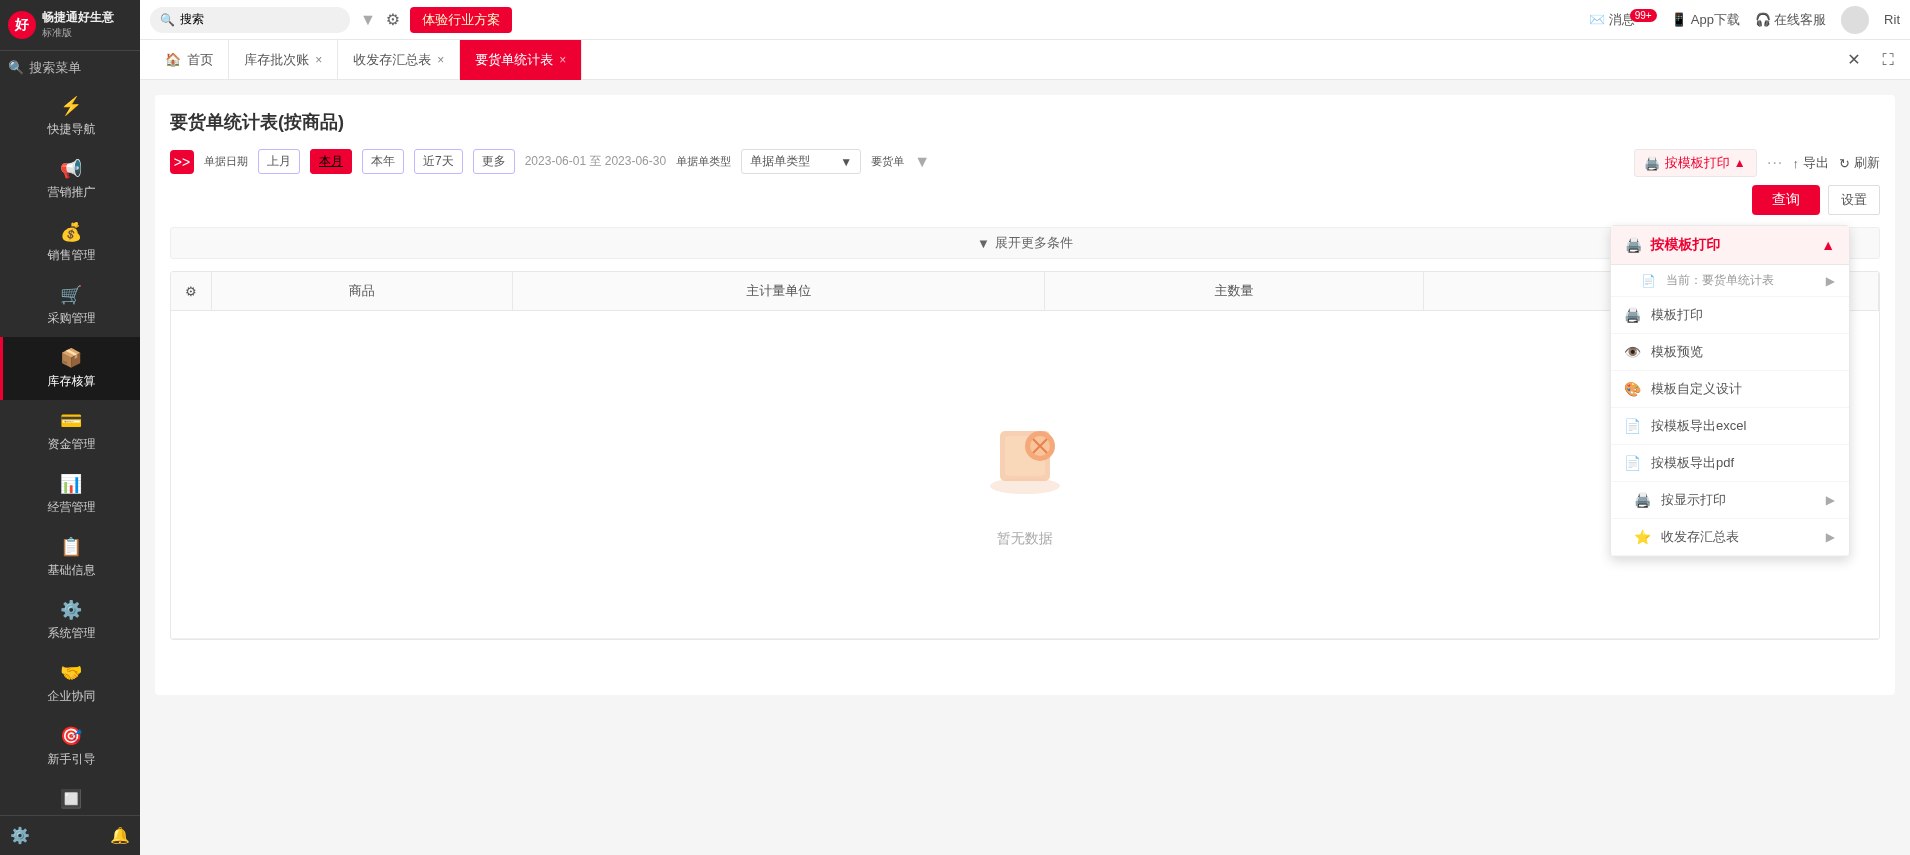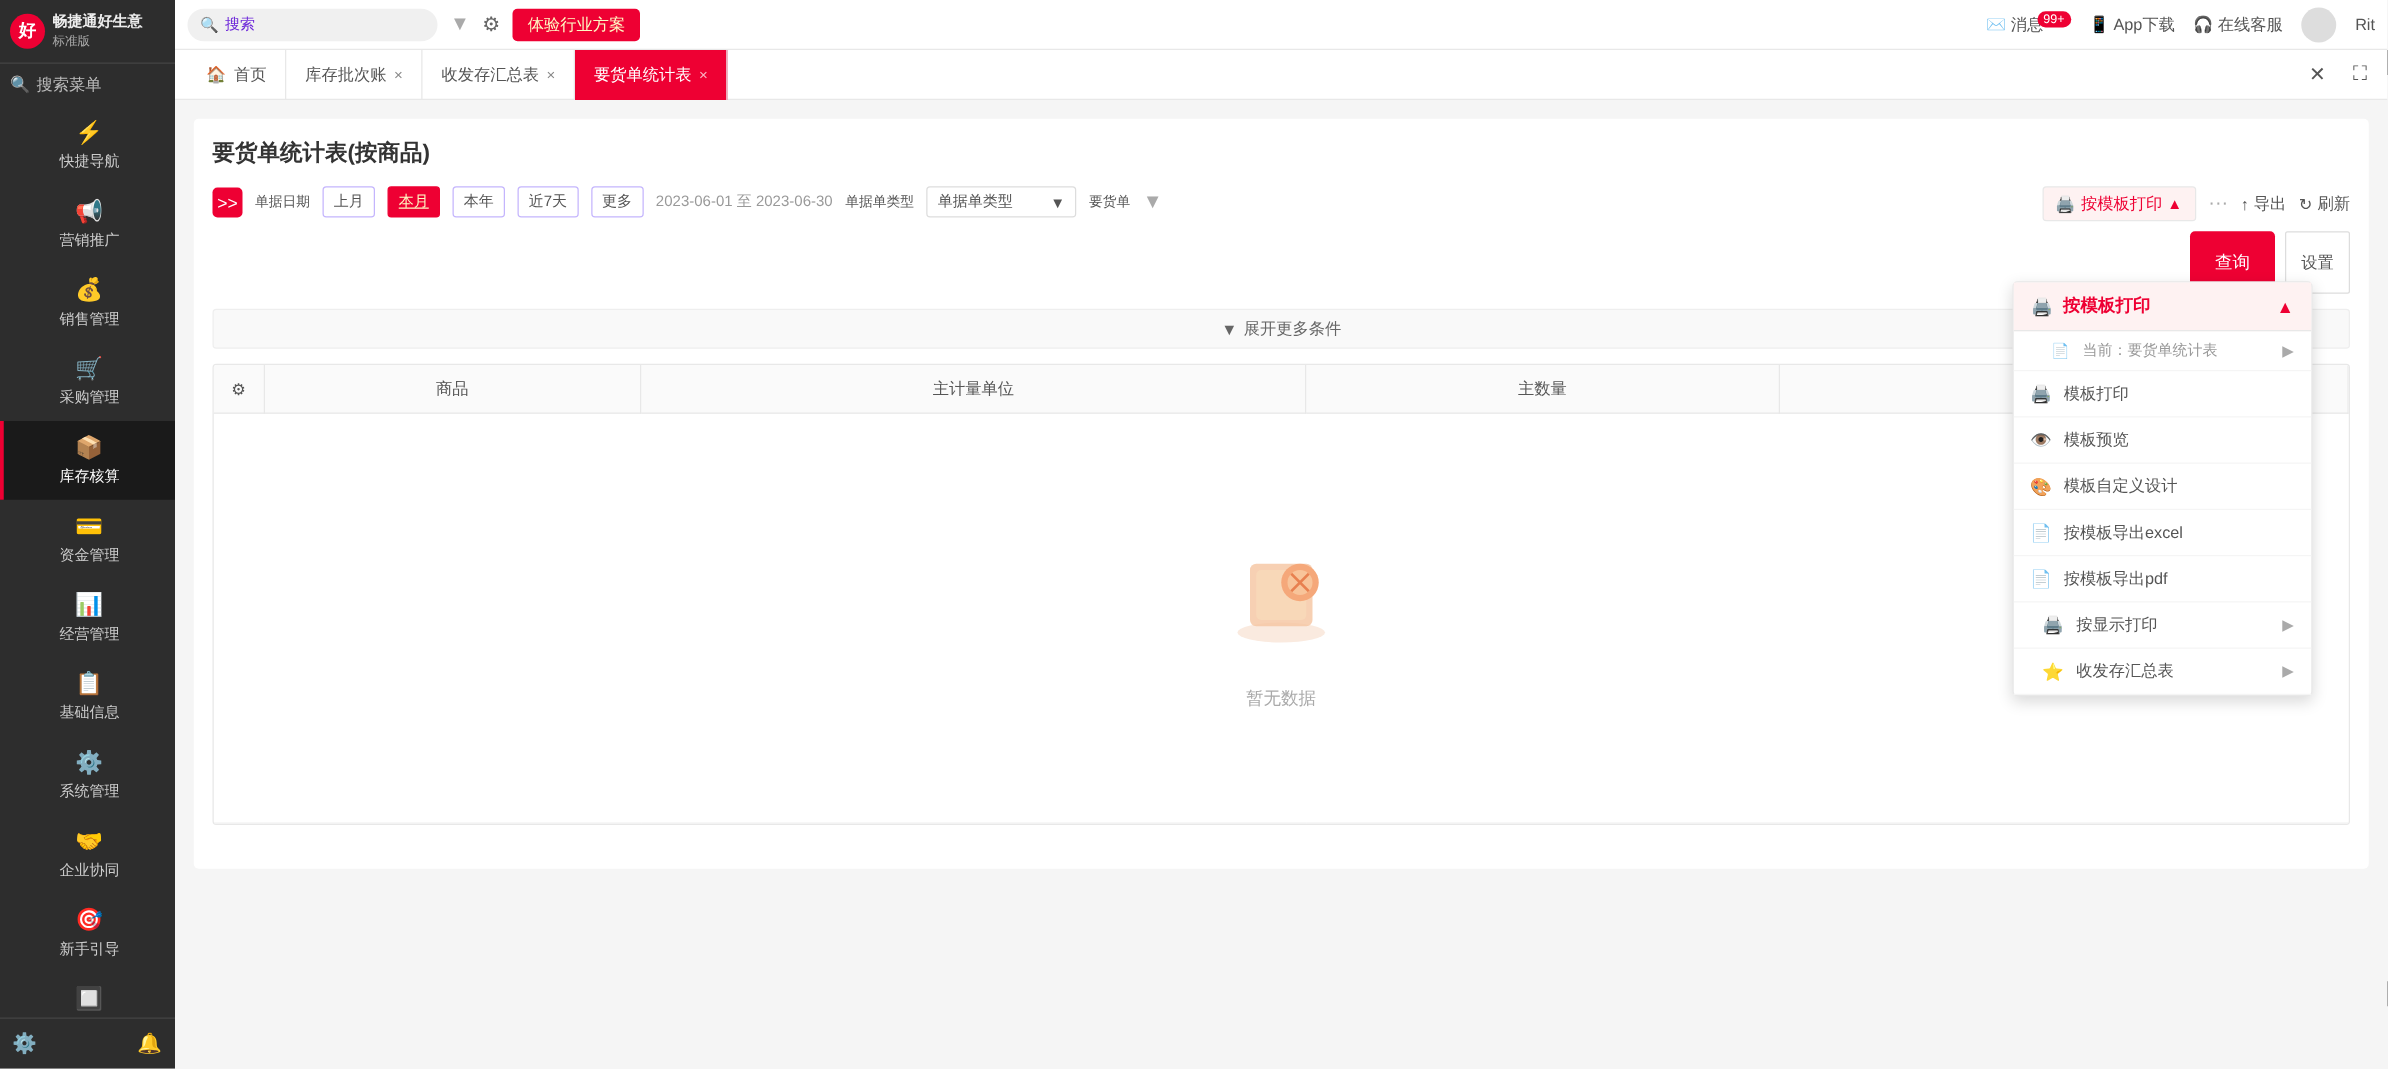--- a/index.html
+++ b/index.html
@@ -519,7 +519,7 @@
   <div class="top-bar">
     <div class="top-bar-search">
       <span>🔍</span>
-      <span style="font-size:12px;color:#6d28d9;">搜索</span>
+      <span style="font-size:12px;color:#000000;">搜索</span>
     </div>
     <span style="color:#aaa;cursor:pointer;">▼</span>
     <span style="cursor:pointer;font-size:16px;color:#666;">⚙</span>

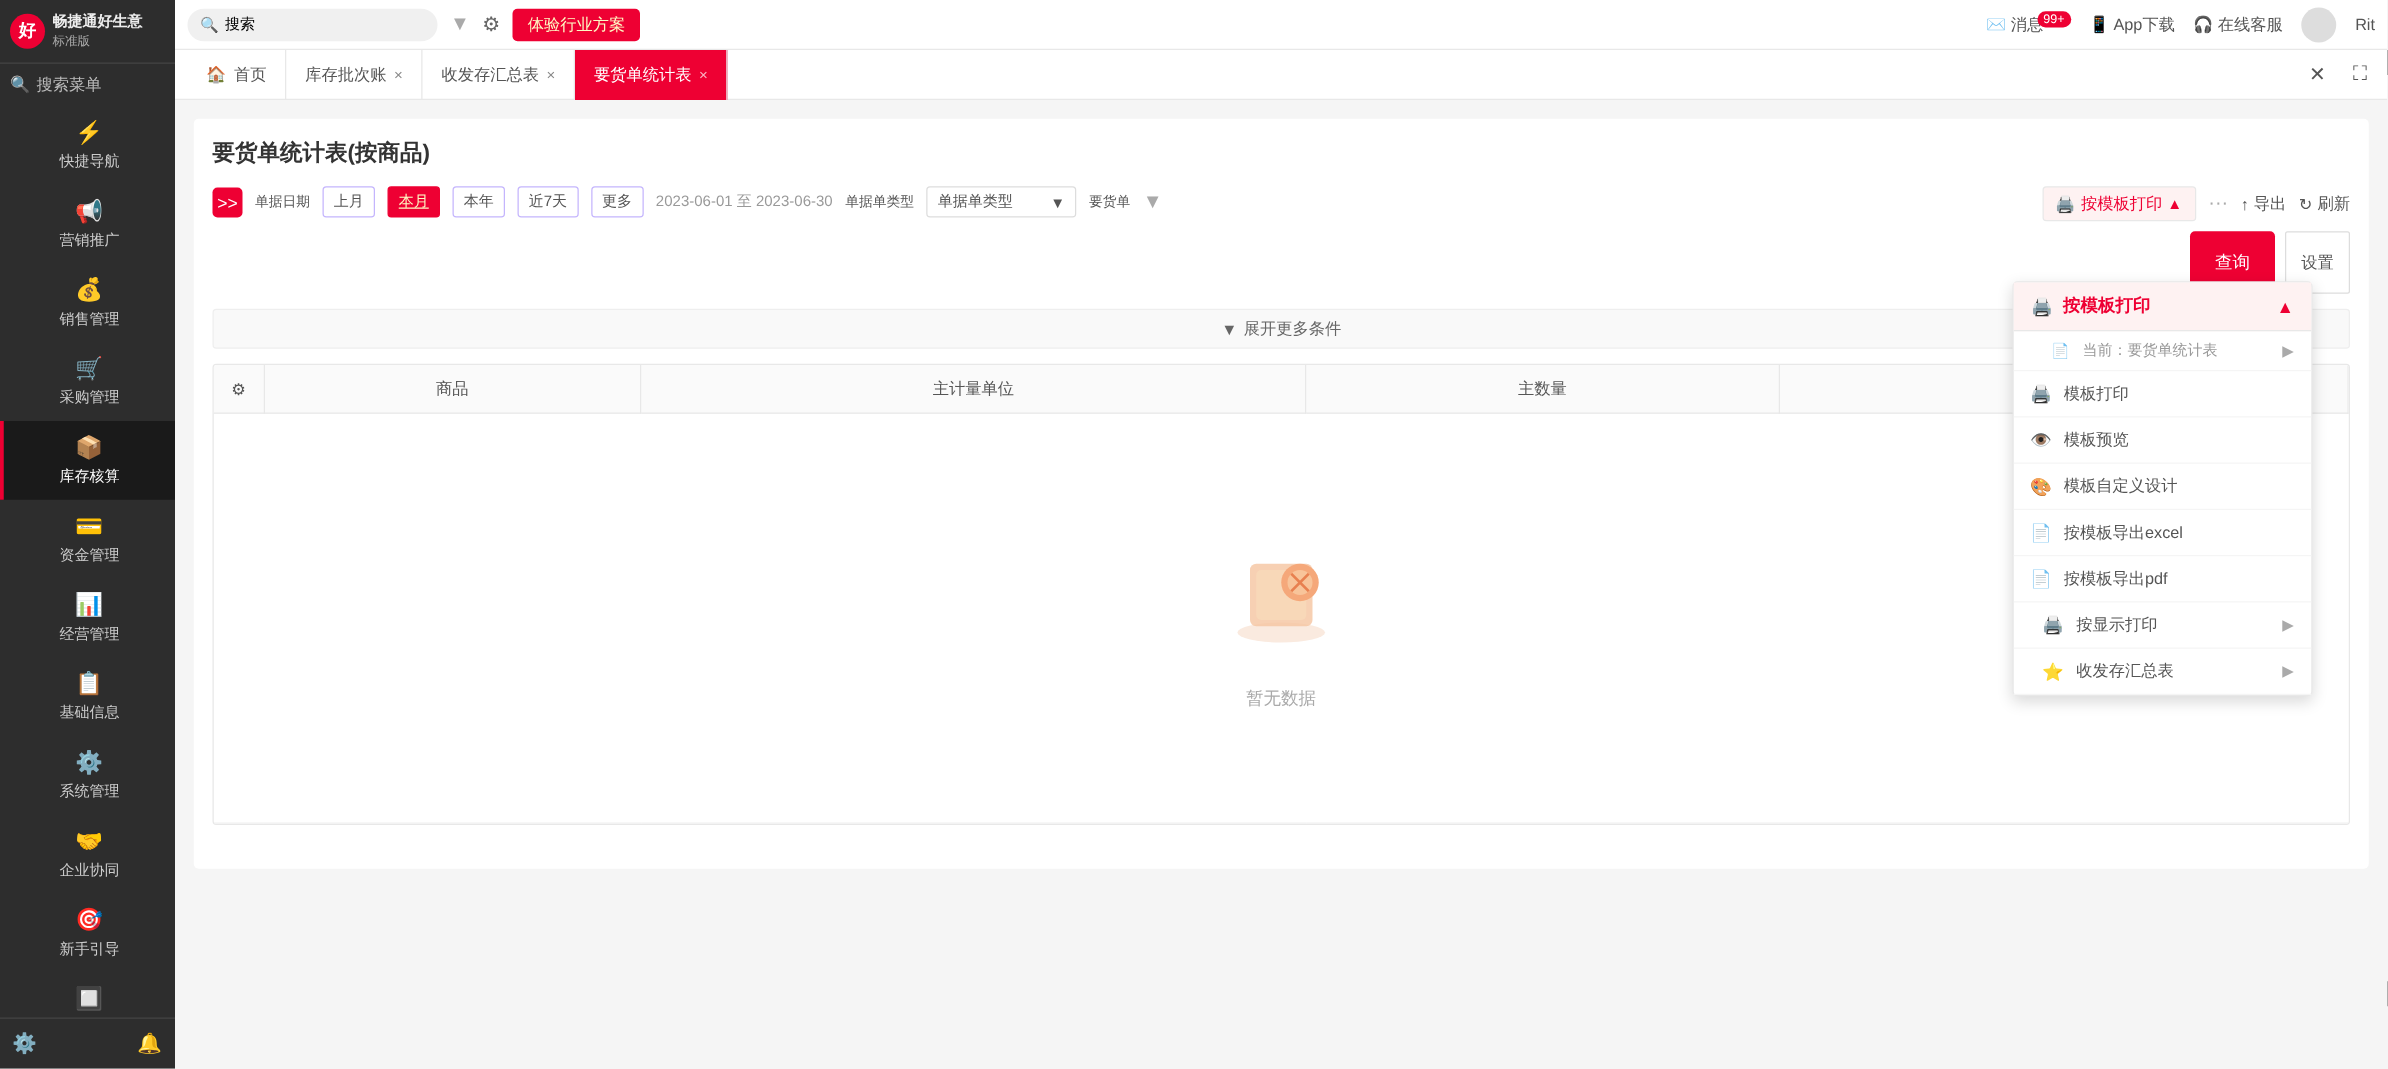--- a/index.html
+++ b/index.html
@@ -261,7 +261,7 @@
     }
     .date-btn.active {
       background: #e03;
-      color: #fef9c3;
+      color: #000000;
       border-color: #e03;
       text-decoration: underline;
     }

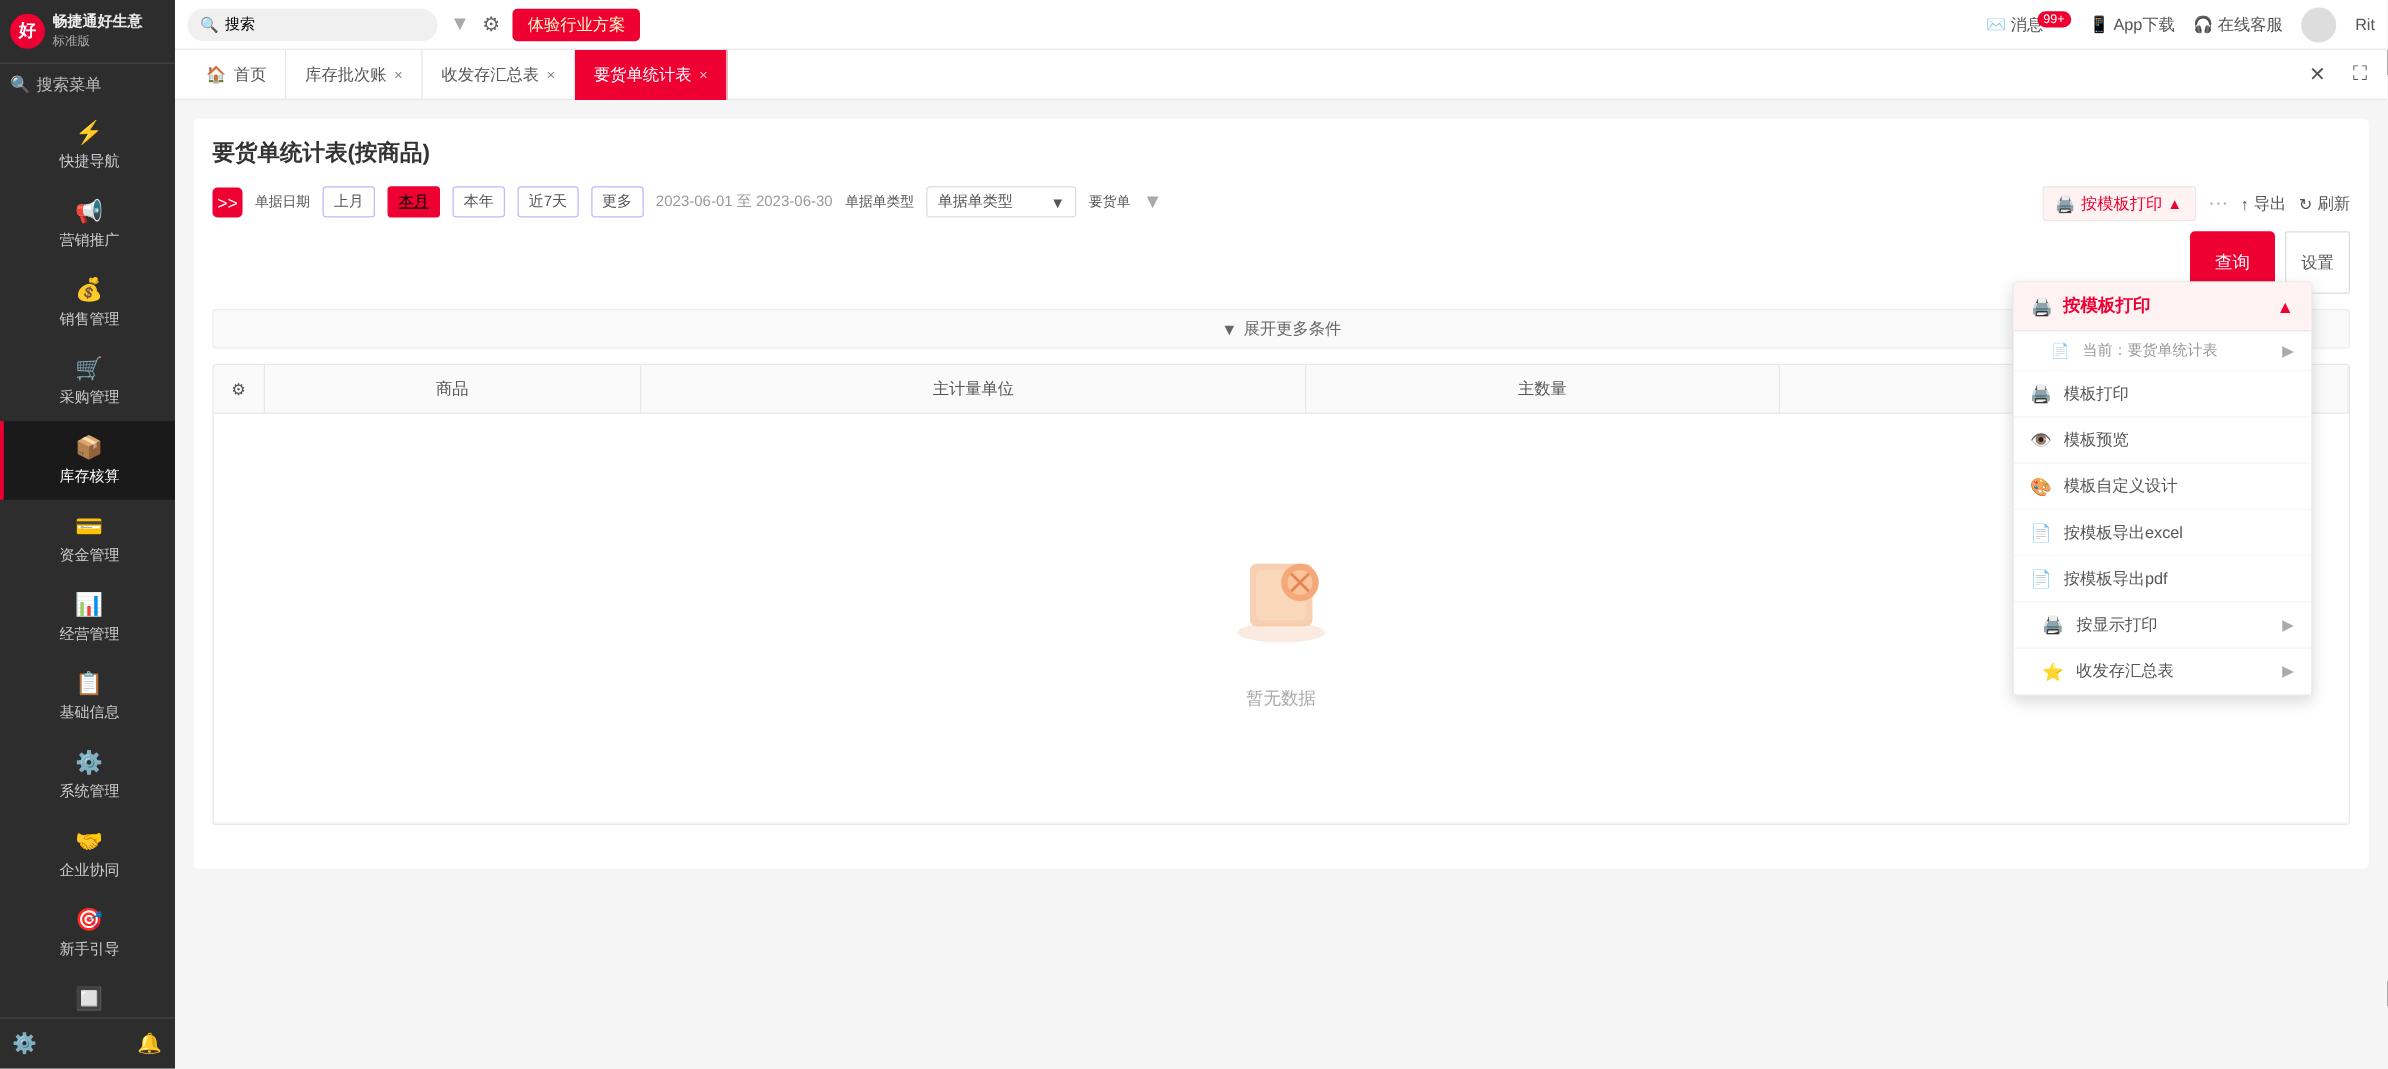--- a/index.html
+++ b/index.html
@@ -300,7 +300,7 @@
       background: white;
       color: #555;
       border-radius: 2px;
-      padding: 15px 12px;
+      padding: 5px 12px;
       font-size: 13px;
       cursor: pointer;
     }

